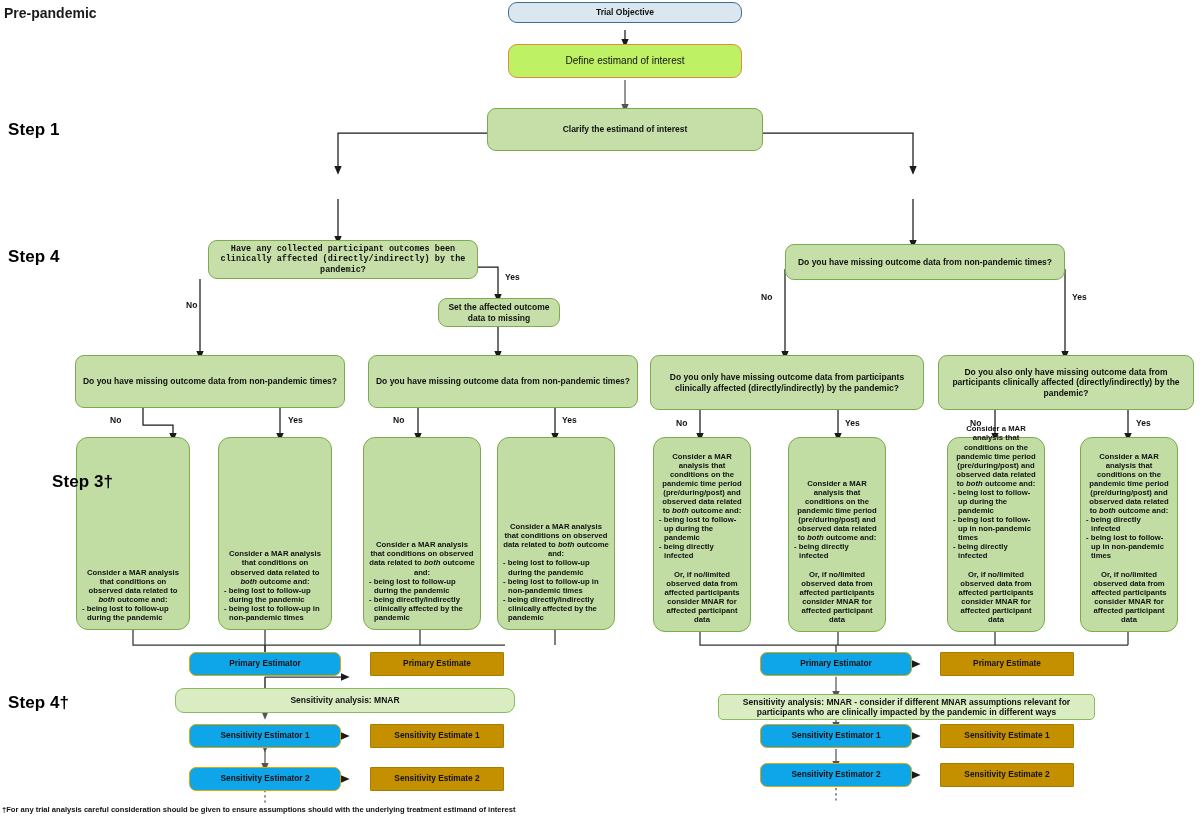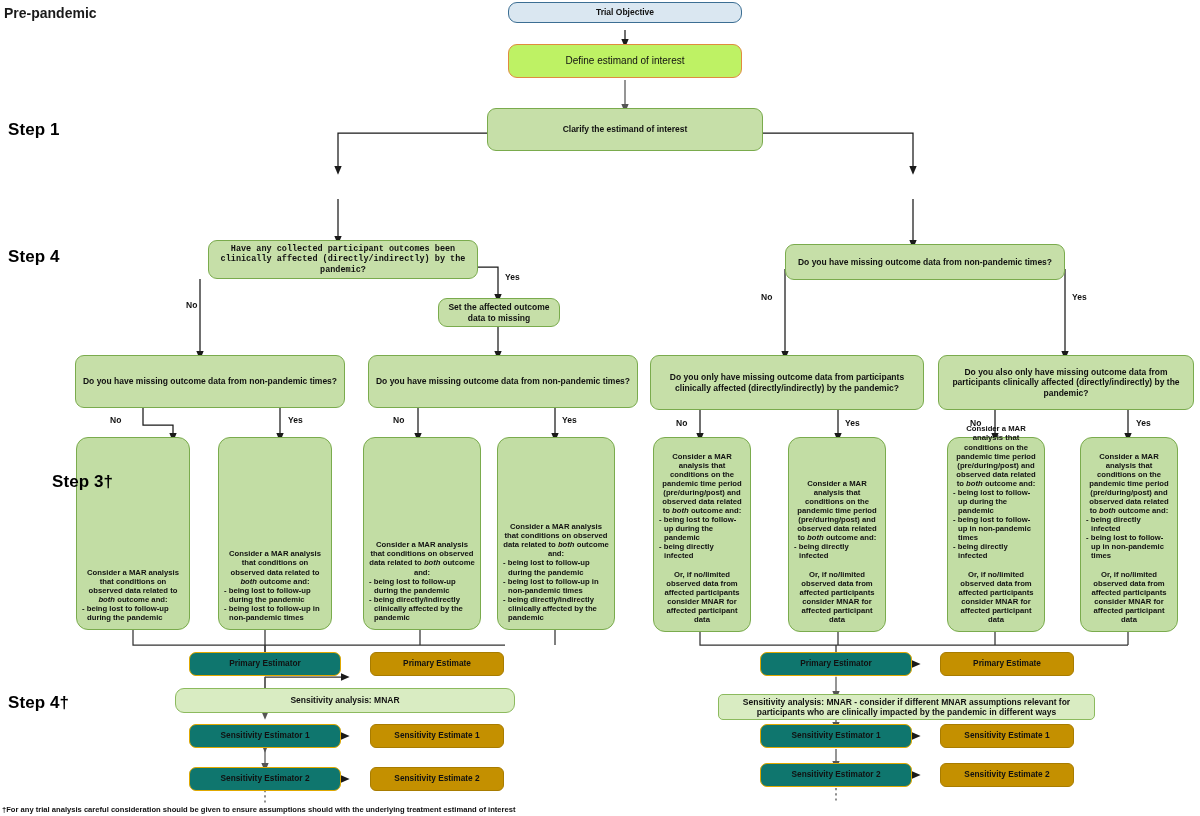--- a/index.html
+++ b/index.html
@@ -30,7 +30,7 @@
   .greenlite{background:#d9ecc2;border:1.3px solid #8cba5e;font-size:8.5px;font-weight:bold;}
   .green3{background:#c2dda4;border:1.3px solid #7aab4d;font-size:7.7px;font-weight:bold;
           align-items:flex-end;border-radius:12px;padding:7px 5px;}
-  .amber{background:#0f766e;border:1.2px solid #e0a800;font-size:8.3px;font-weight:bold;border-radius:7px;}
+  .amber{background:#0ea5e9;border:1.2px solid #e0a800;font-size:8.3px;font-weight:bold;border-radius:7px;}
   .dark{background:#c49000;border:1.2px solid #a87c00;font-size:8.3px;font-weight:bold;border-radius:6px;}
 
   .steplabel{

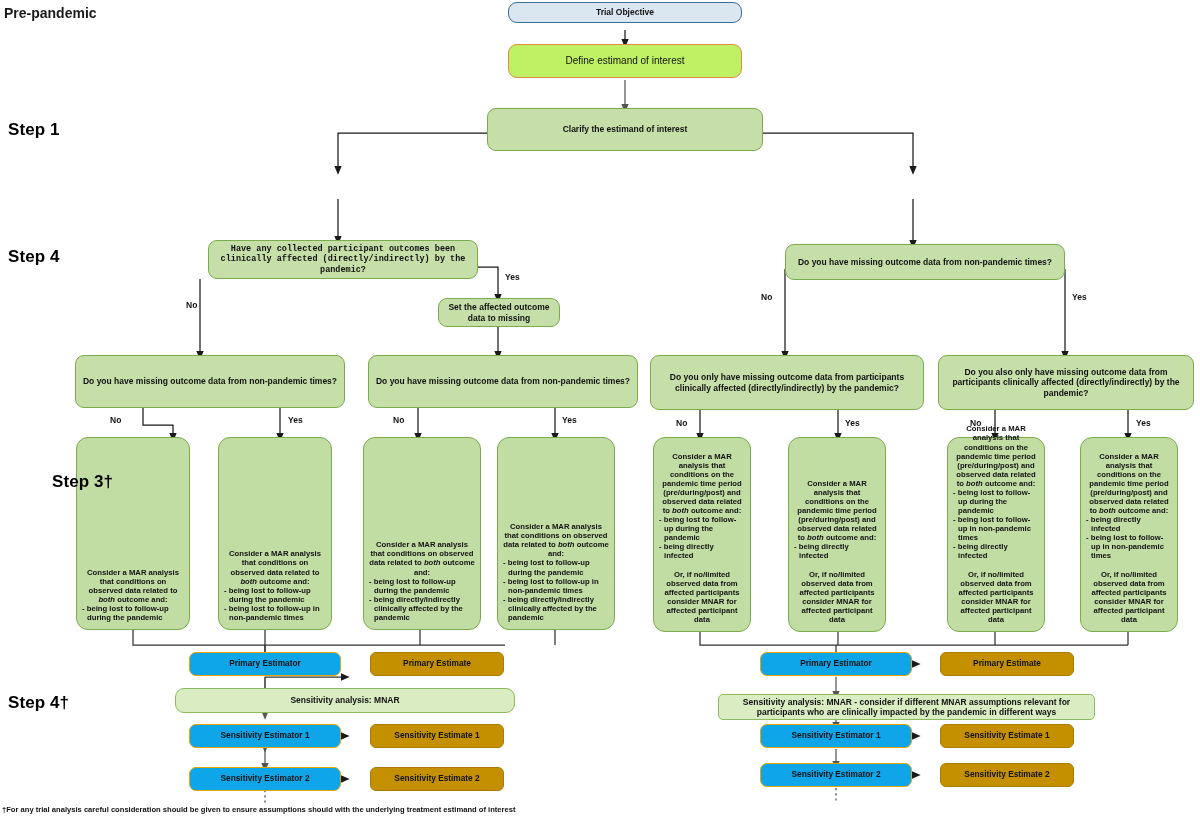--- a/index.html
+++ b/index.html
@@ -31,7 +31,7 @@
   .green3{background:#c2dda4;border:1.3px solid #7aab4d;font-size:7.7px;font-weight:bold;
           align-items:flex-end;border-radius:12px;padding:7px 5px;}
   .amber{background:#0ea5e9;border:1.2px solid #e0a800;font-size:8.3px;font-weight:bold;border-radius:7px;}
-  .dark{background:#c49000;border:1.2px solid #a87c00;font-size:8.3px;font-weight:bold;border-radius:6px;}
+  .dark{background:#c49000;border:1.2px solid #a87c00;font-size:8.3px;font-weight:bold;border-radius:1px;}
 
   .steplabel{
     position:absolute;font-size:17px;font-weight:bold;color:#000000;

